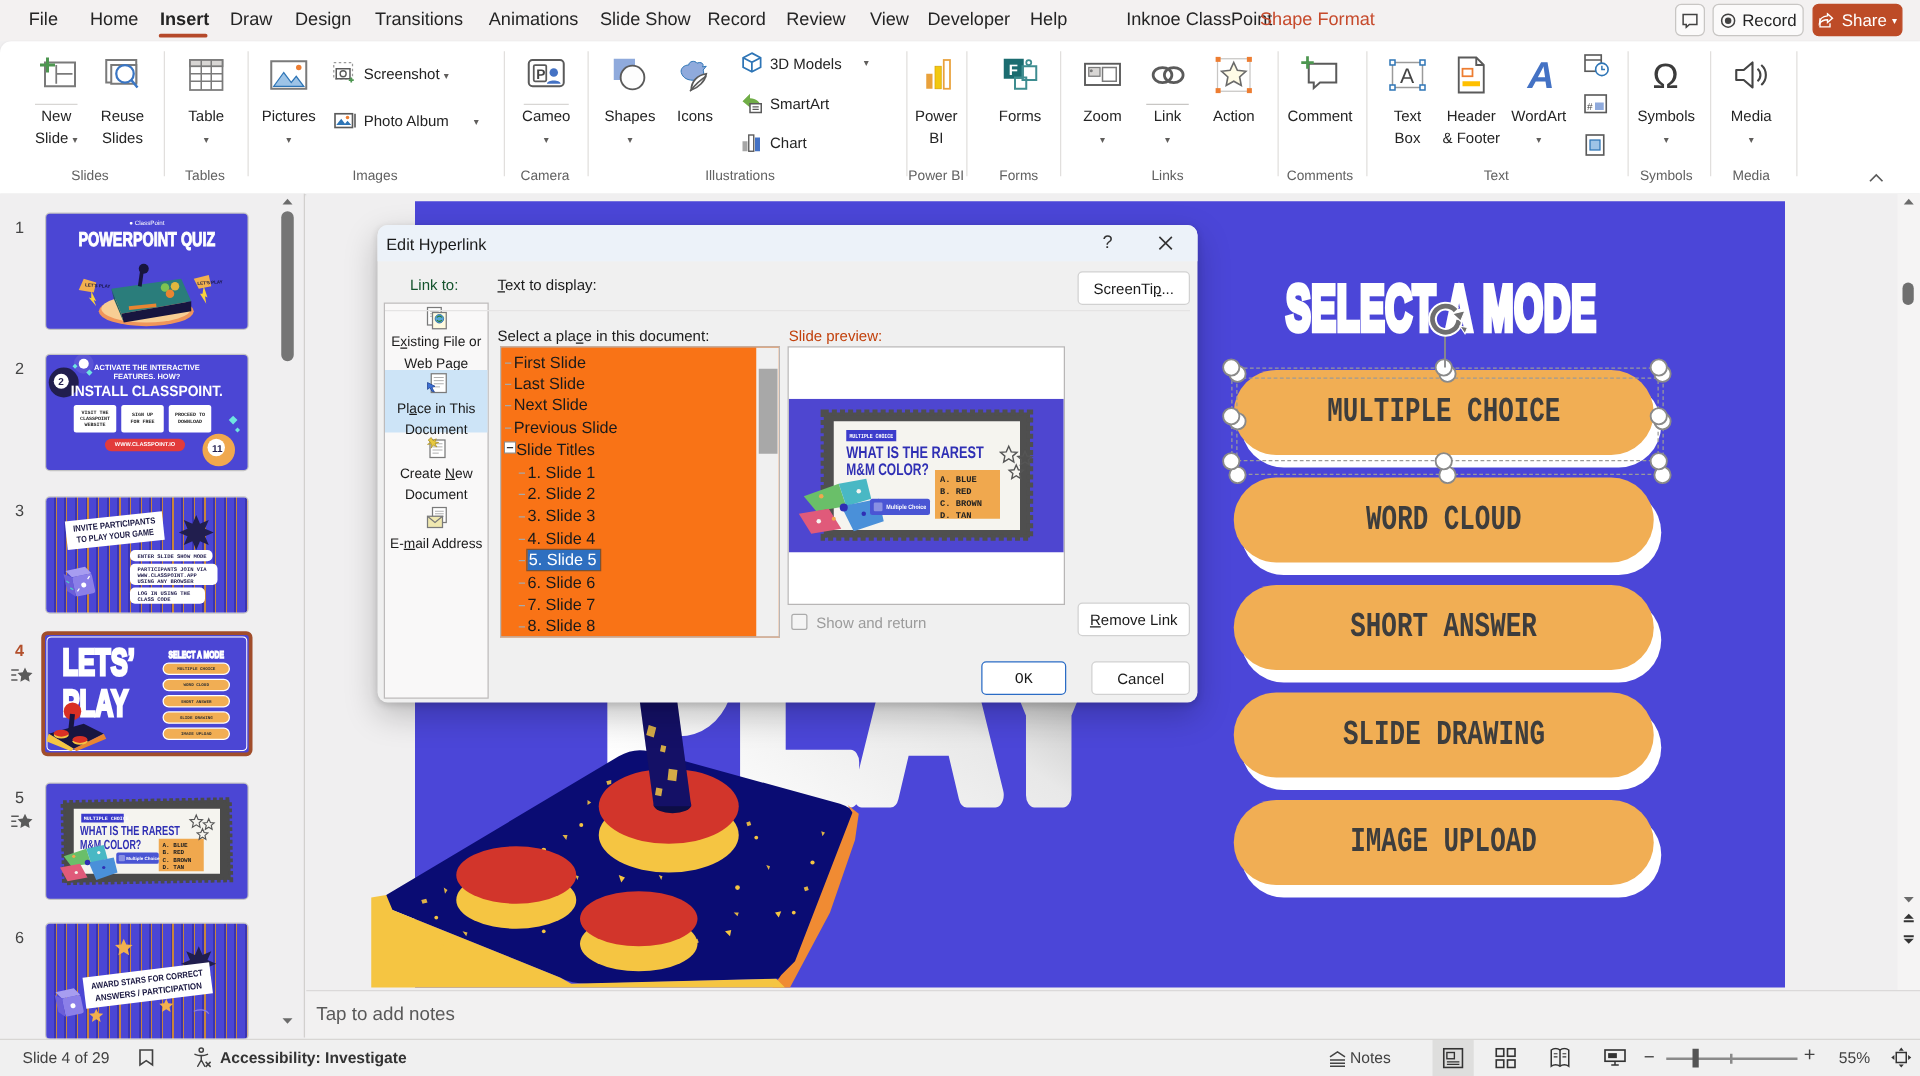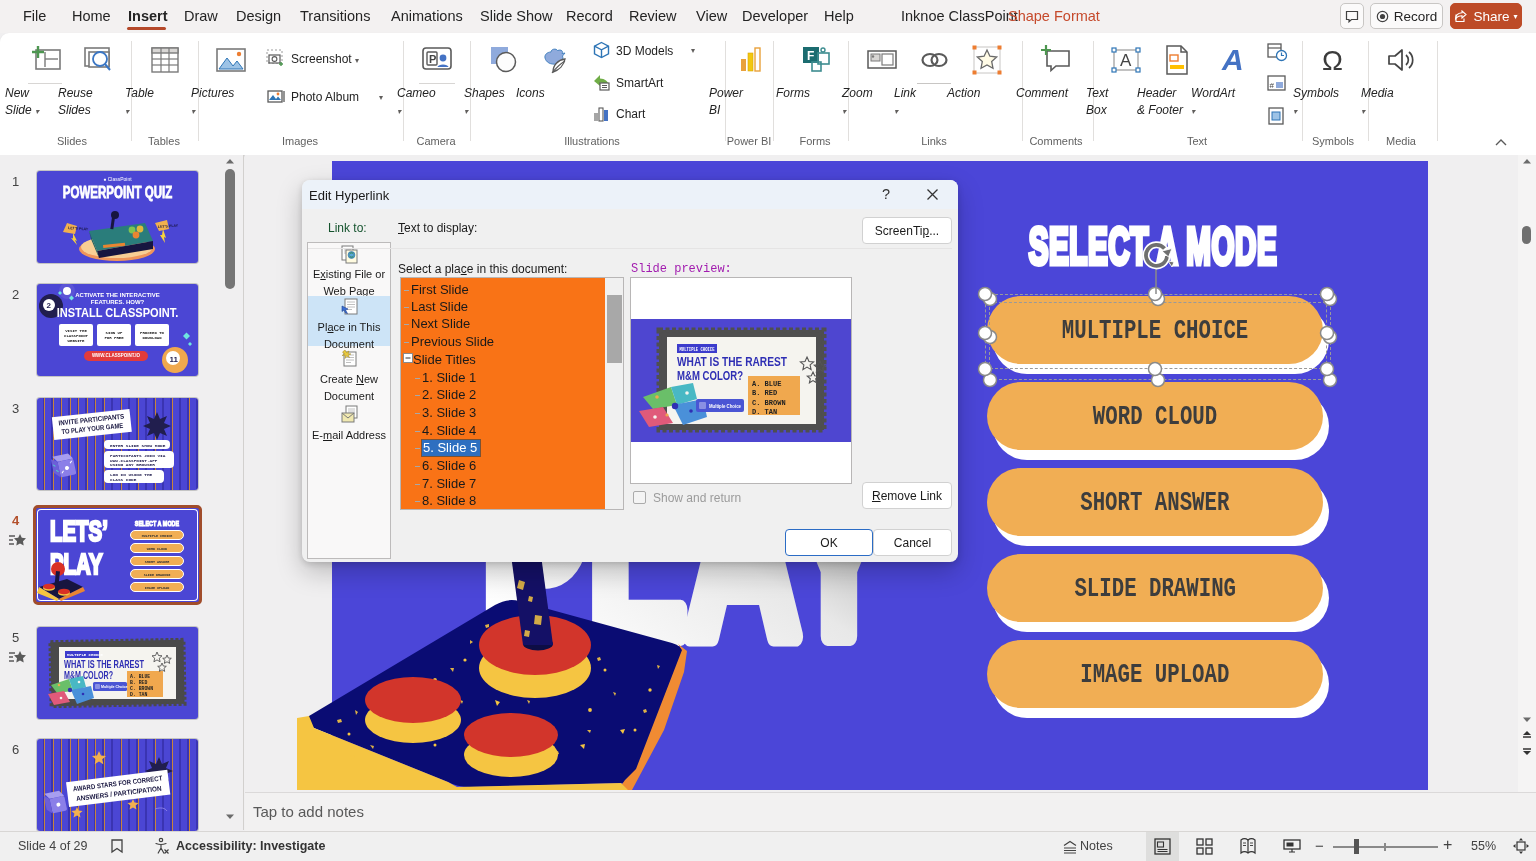--- a/index.html
+++ b/index.html
@@ -18,7 +18,7 @@
 #ribbon { position:absolute; left:0; top:33px; width:1536px; height:122px; background:#ffffff; border-top-left-radius:9px; box-shadow:0 1px 2px rgba(0,0,0,0.12); }
 .rsep { position:absolute; top:8px; width:1px; height:100px; background:#e1dfdd; }
 .grouplabel { position:absolute; top:102px; width:120px; text-align:center; font-size:11px; color:#616161; }
-.biglabel { position:absolute; font-size:12px; color:#242424; text-align:left; line-height:17px; white-space:nowrap;font-style:italic; }
+.biglabel { position:absolute; font-size:12px; color:#242424; text-align:center; line-height:17px; white-space:nowrap; }
 .smalllabel { position:absolute; font-size:12px; color:#242424; white-space:nowrap; }
 .chev { font-size:8px; color:#605e5c; }
 

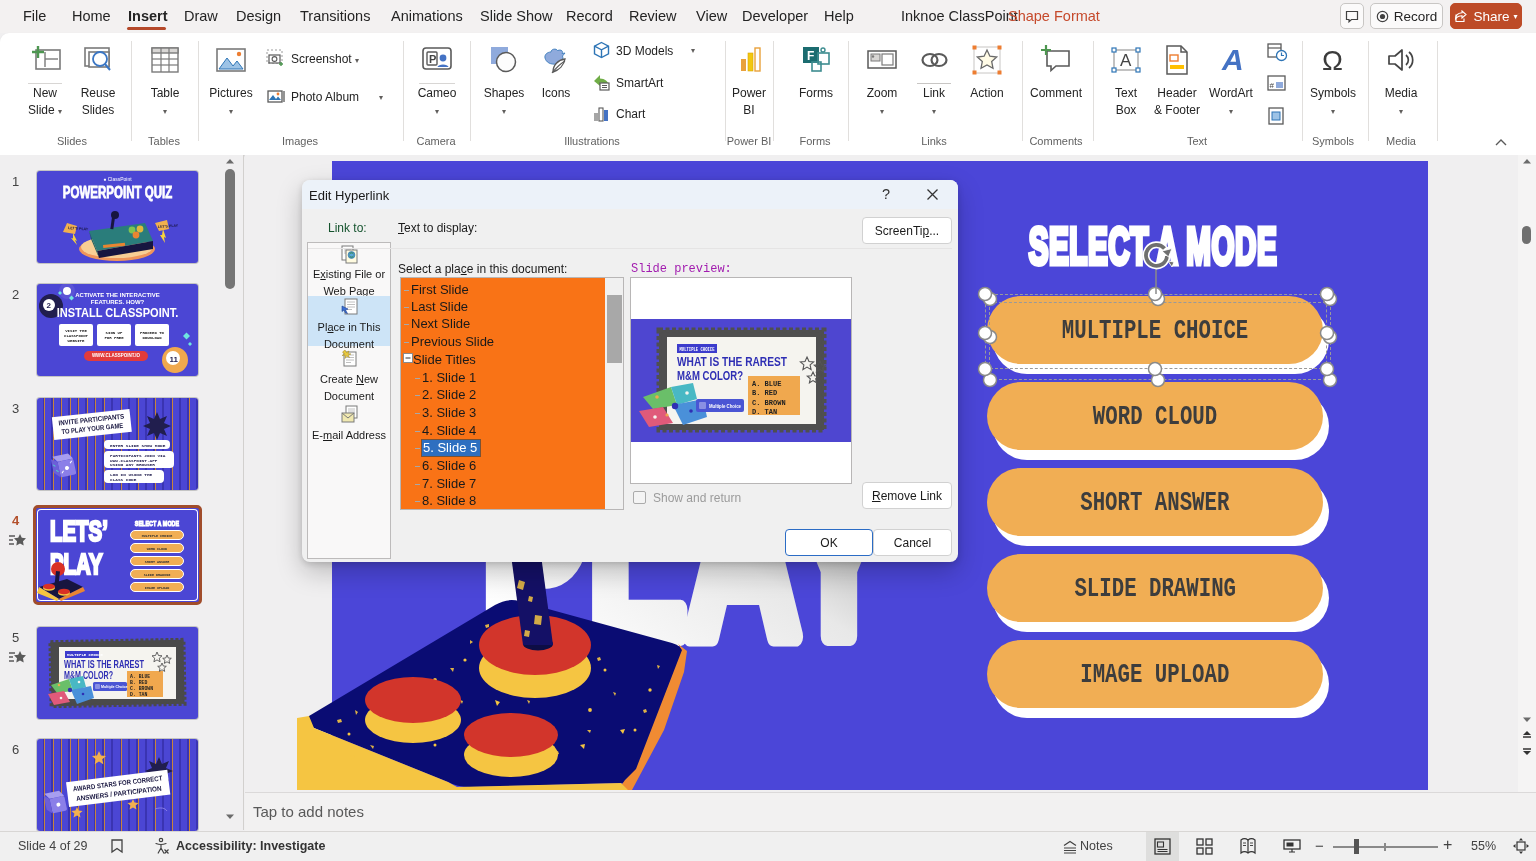--- a/index.html
+++ b/index.html
@@ -745,7 +745,7 @@
       <div class="abs" style="left:206px; top:17px; width:15px; height:68px; background:#a8a8a8;"></div>
     </div>
 
-    <div class="abs" style="left:329px; top:82px; color:#a21caf;font-family:Liberation Mono, monospace;">Slide preview:</div>
+    <div class="abs" style="left:329px; top:82px; color:#c2410c;">Slide preview:</div>
 
     <div class="abs" style="left:328px; top:97px; width:222px; height:207px; background:#fff; border:1px solid #b8b6b6;"></div>
     <svg class="abs" style="left:329px; top:139px;" width="220" height="123" viewBox="0 0 220 123">

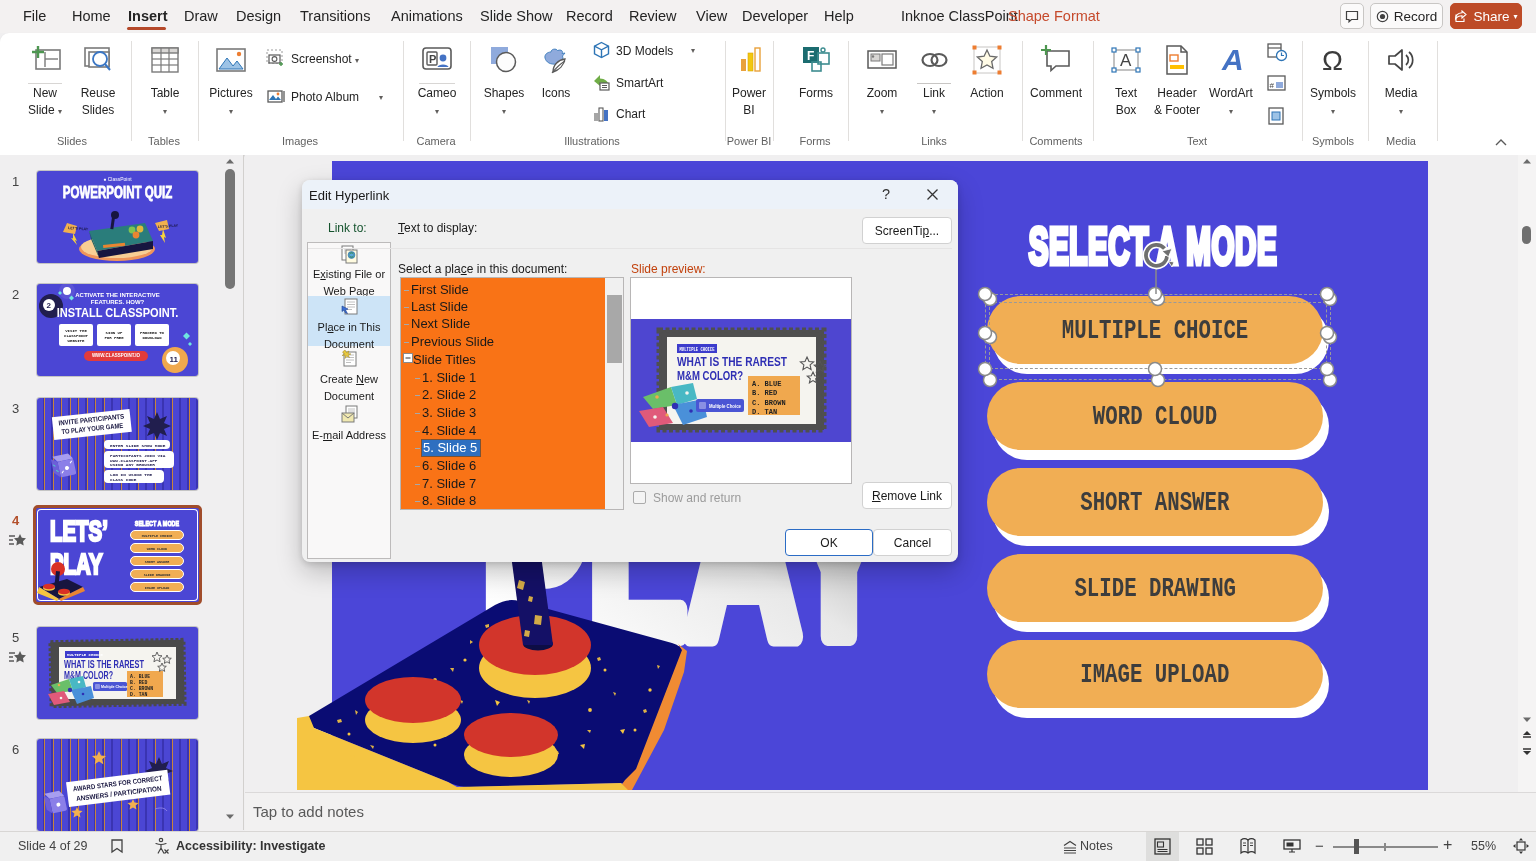--- a/index.html
+++ b/index.html
@@ -783,7 +783,7 @@
     <div class="abs" style="left:351px; top:311px; color:#9b9b9b;">Show and return</div>
     <div class="dlg-btn" style="left:560px; top:302px; width:90px; height:27px;"><u>R</u>emove Link</div>
 
-    <div class="dlg-btn" style="left:483px; top:349px; width:88px; height:27px; border:1px solid #2b6cc5;">OK</div>
+    <div class="dlg-btn" style="left:483px; top:349px; width:68px; height:27px; border:1px solid #2b6cc5;font-family:Liberation Mono, monospace;">OK</div>
     <div class="dlg-btn" style="left:571px; top:349px; width:79px; height:27px;">Cancel</div>
   </div>
 

